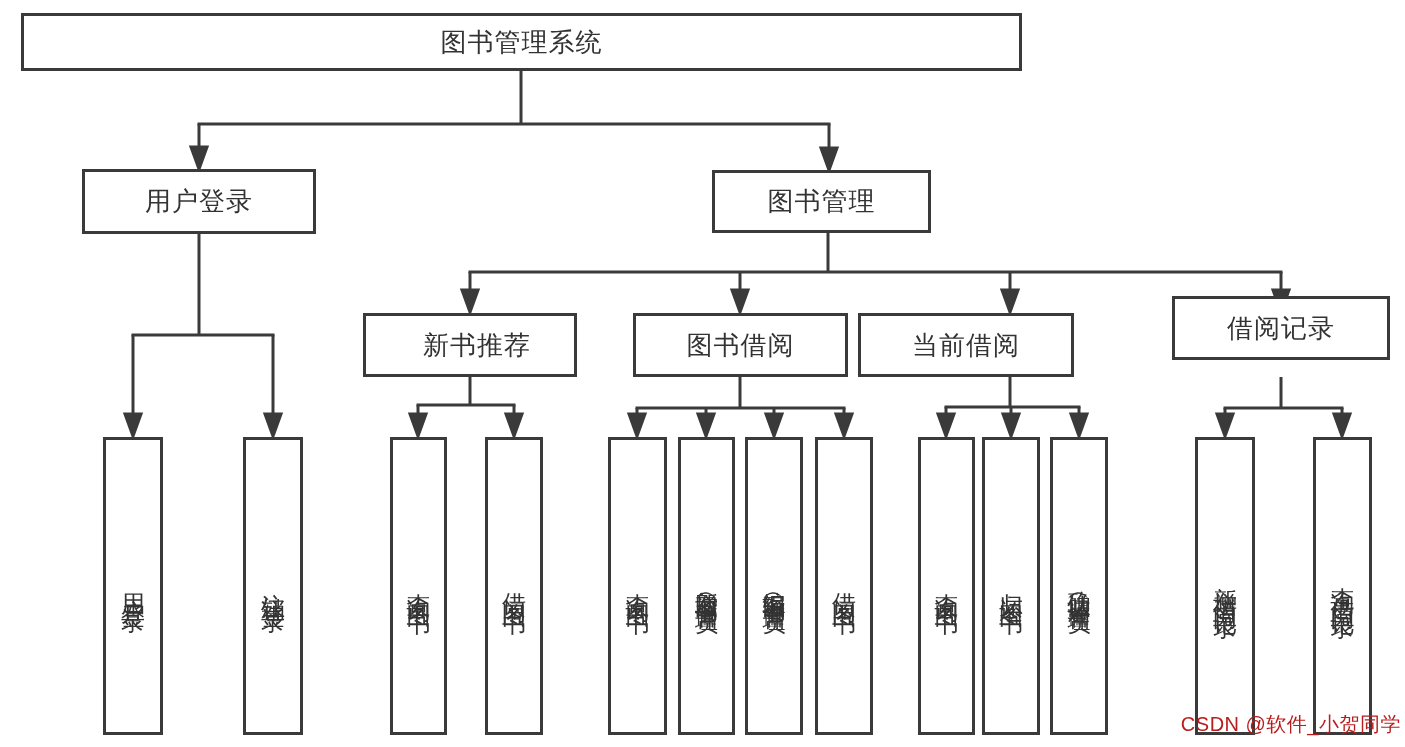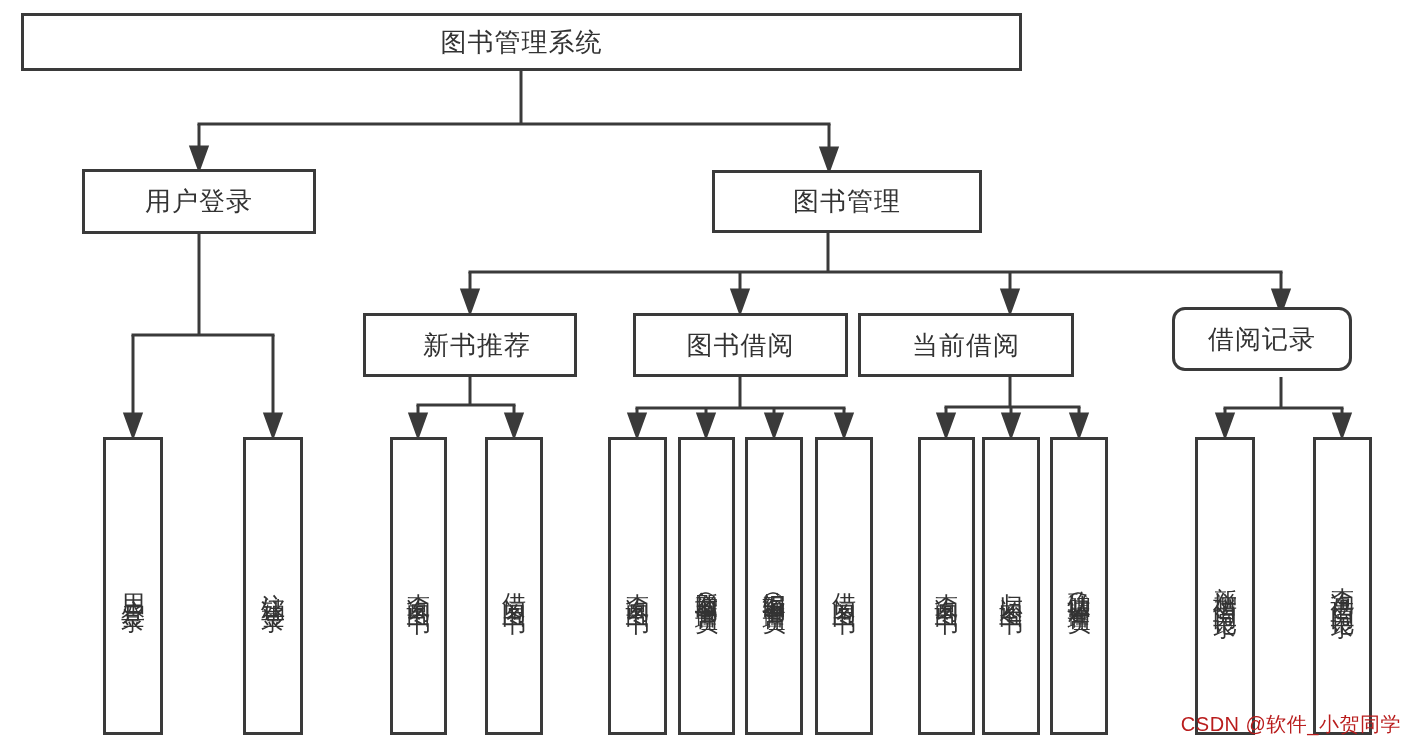--- a/index.html
+++ b/index.html
@@ -149,7 +149,7 @@
   <div class="hbox" style="left:82px; top:169px; width:234px; height:65px;">
     <span>用户登录</span>
   </div>
-  <div class="hbox" style="left:712px; top:170px; width:270px; height:63px;">
+  <div class="hbox" style="left:712px; top:170px; width:219px; height:63px;">
     <span>图书管理</span>
   </div>
 

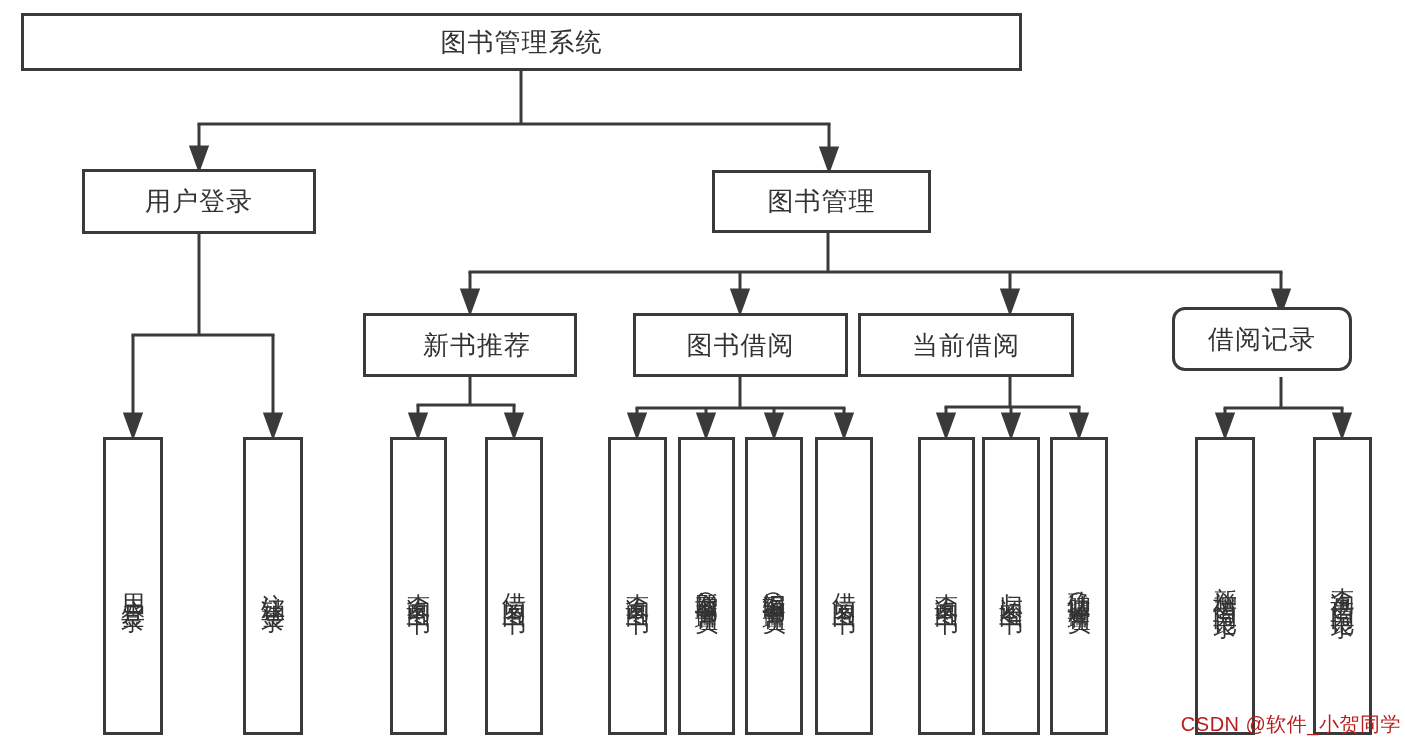--- a/index.html
+++ b/index.html
@@ -162,7 +162,7 @@
   <div class="hbox" style="left:858px; top:313px; width:216px; height:64px;">
     <span>当前借阅</span>
   </div>
-  <div class="hbox" style="left:1172px; top:307px; width:180px; height:64px;border-radius:13px;">
+  <div class="hbox" style="left:1172px; top:296px; width:218px; height:64px;">
     <span>借阅记录</span>
   </div>
 

